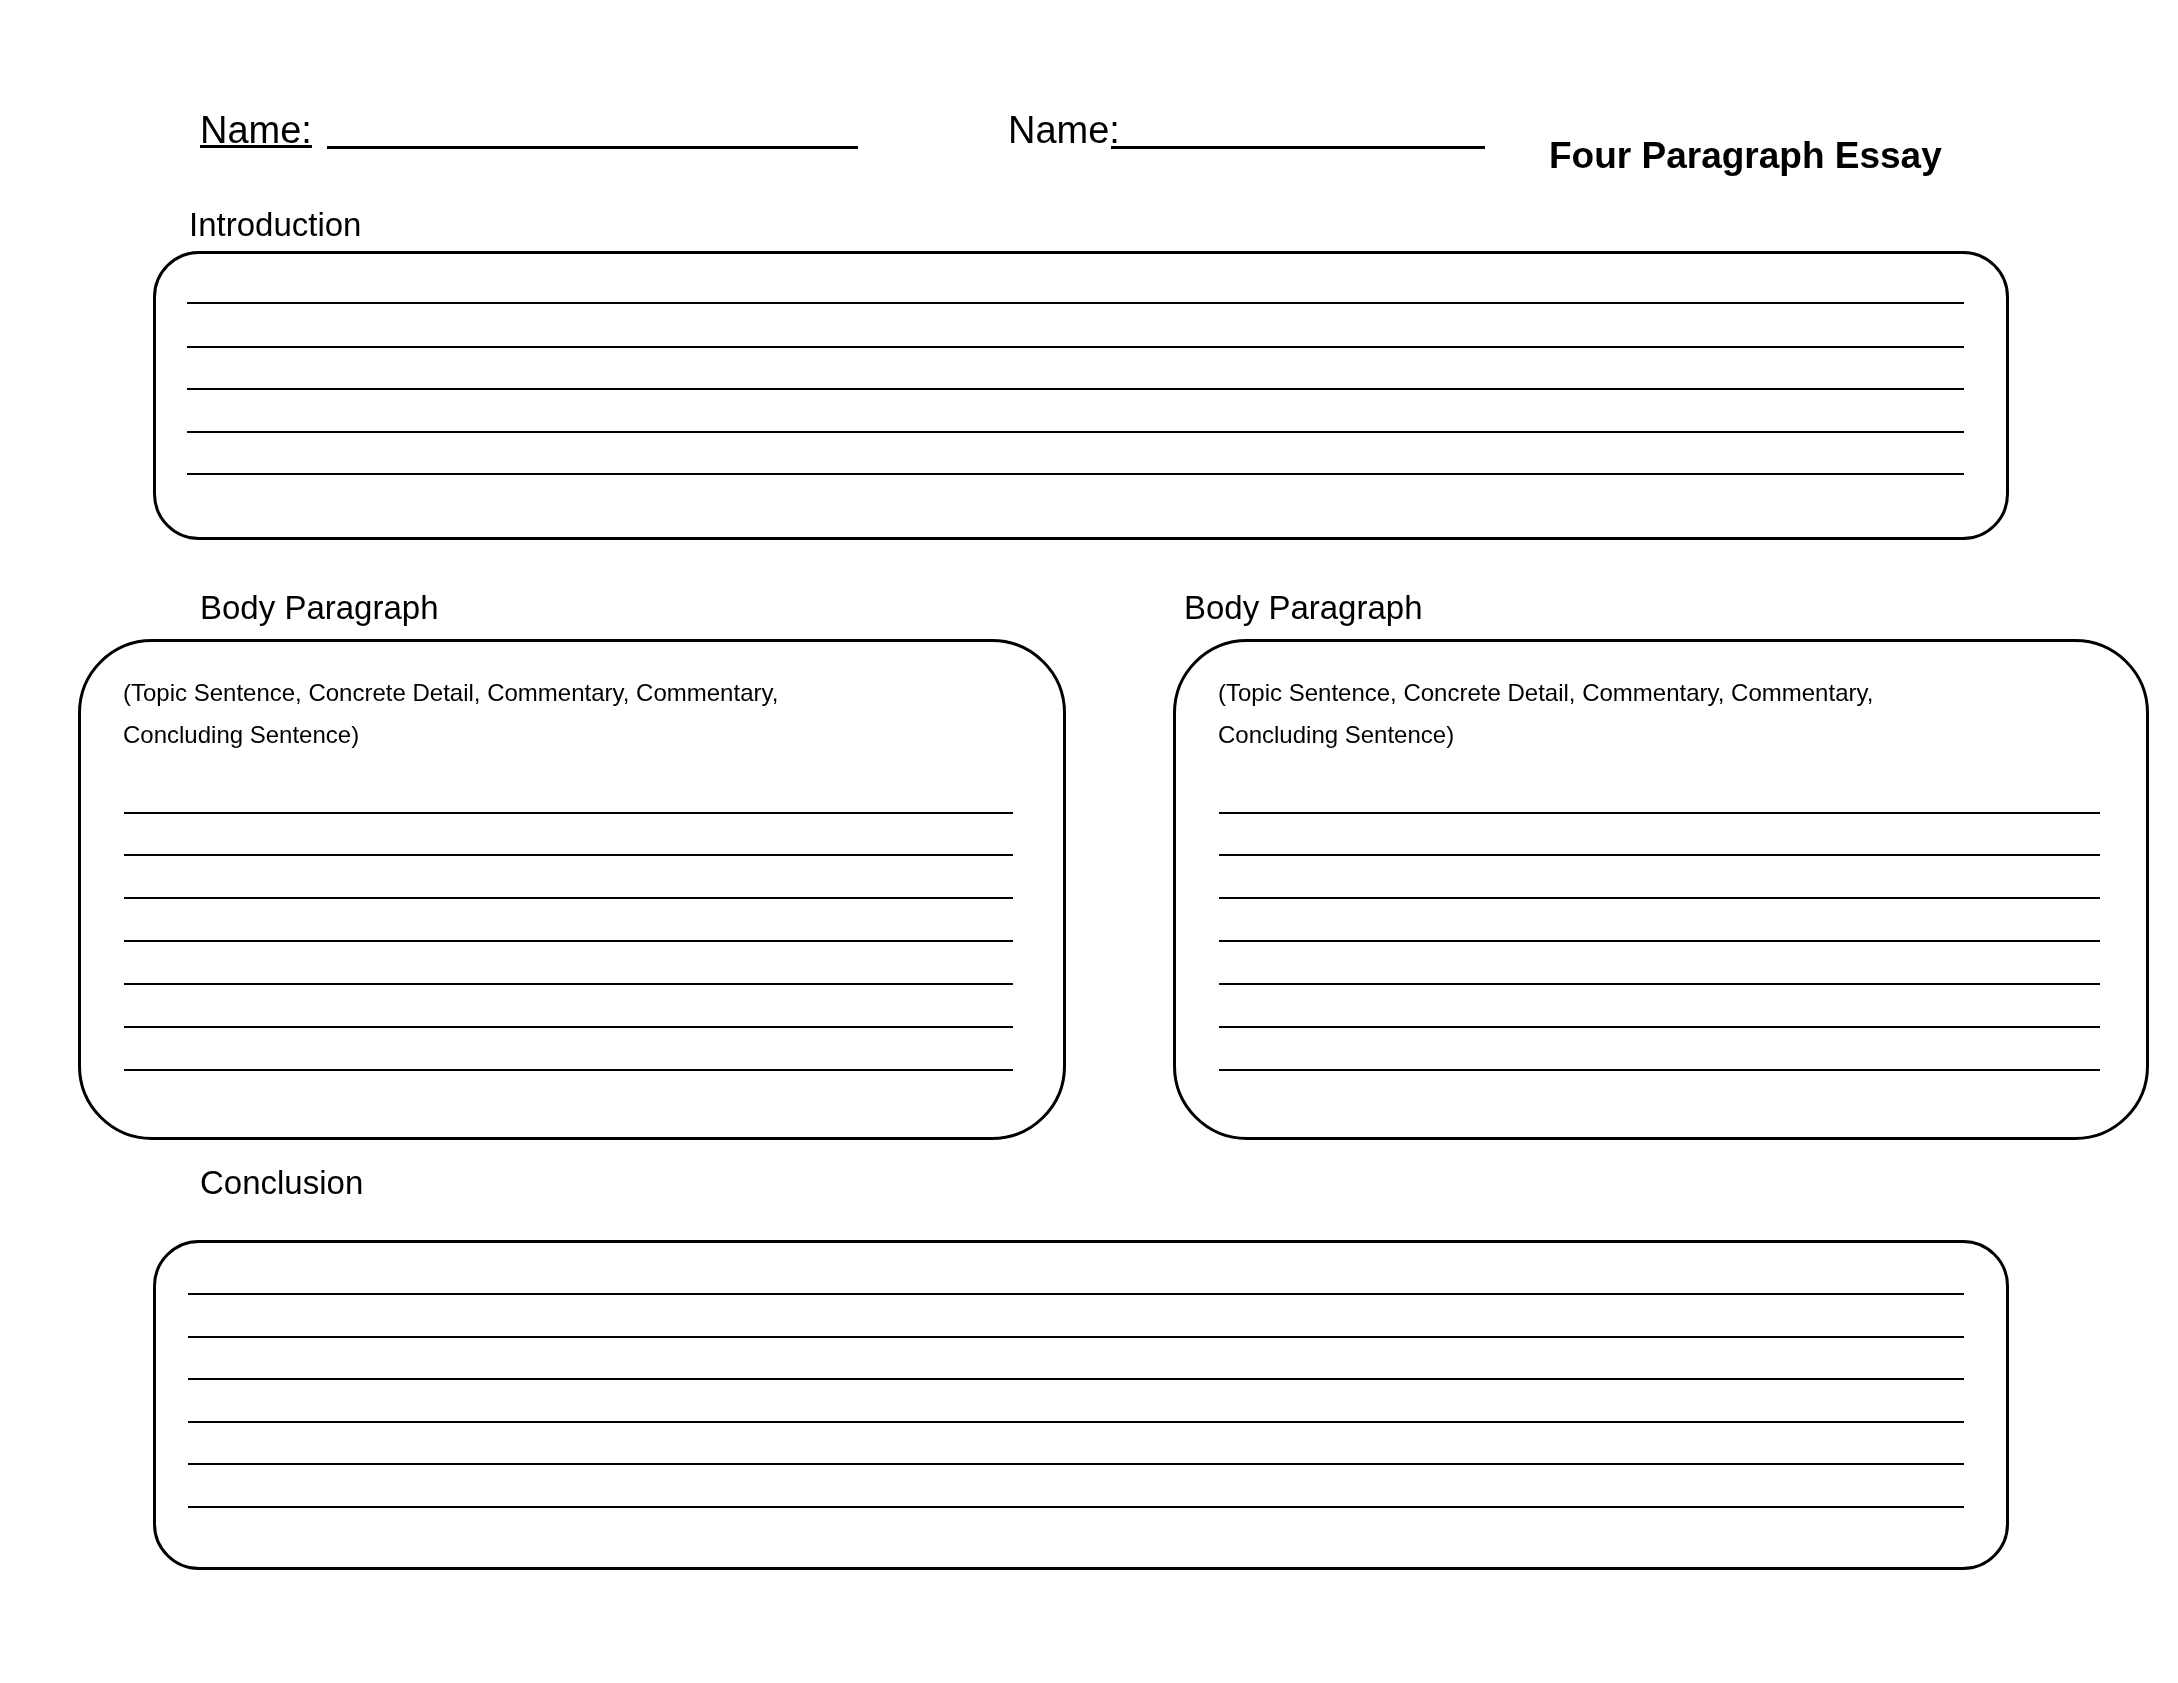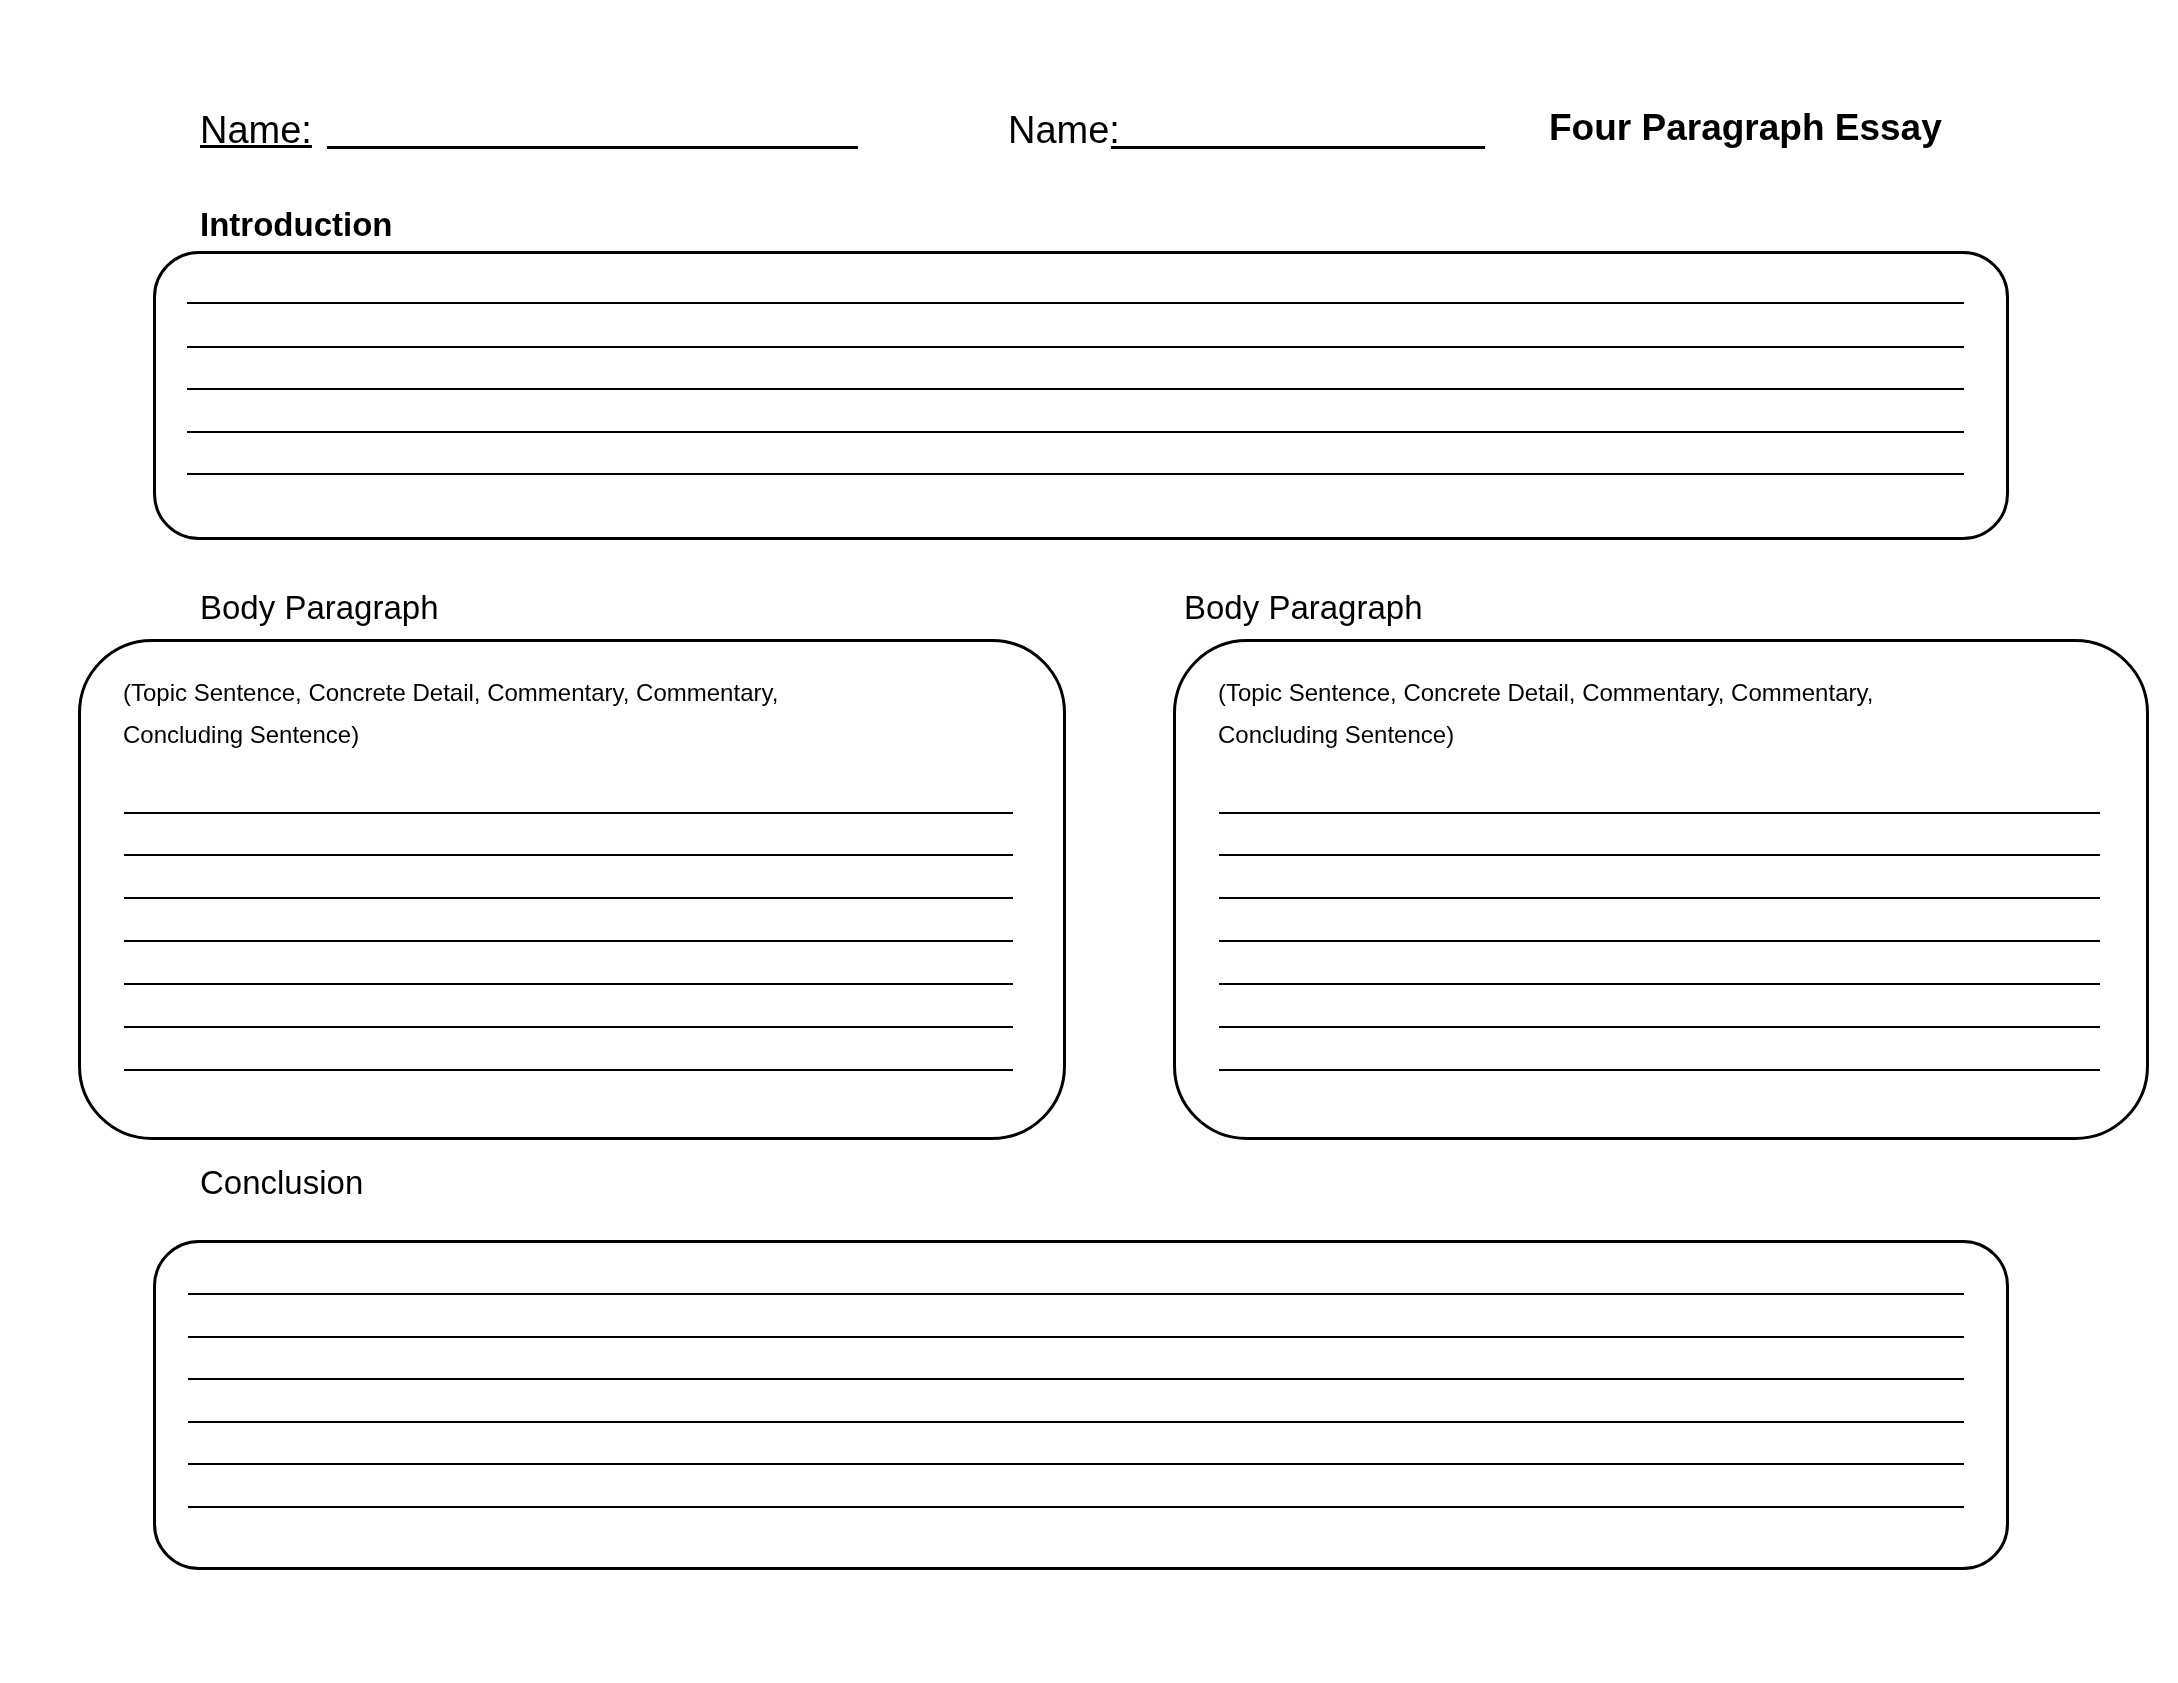--- a/index.html
+++ b/index.html
@@ -7,7 +7,7 @@
          font-family: "Liberation Sans", sans-serif; color: #000000; }
   .abs { position: absolute; white-space: nowrap; }
   .hdr-text { font-size: 38px; line-height: 1; }
-  .title { font-size: 37px; font-weight: bold; line-height: 1; }
+  .title { font-size: 37px; font-weight: bold; line-height: 1; margin-top: 28px; }
   .uline { position: absolute; height: 0; border-top: 3px solid #000; }
   .label { font-size: 33px; line-height: 1; }
   .box { position: absolute; border: 3px solid #000; box-sizing: border-box; background: #fff; }

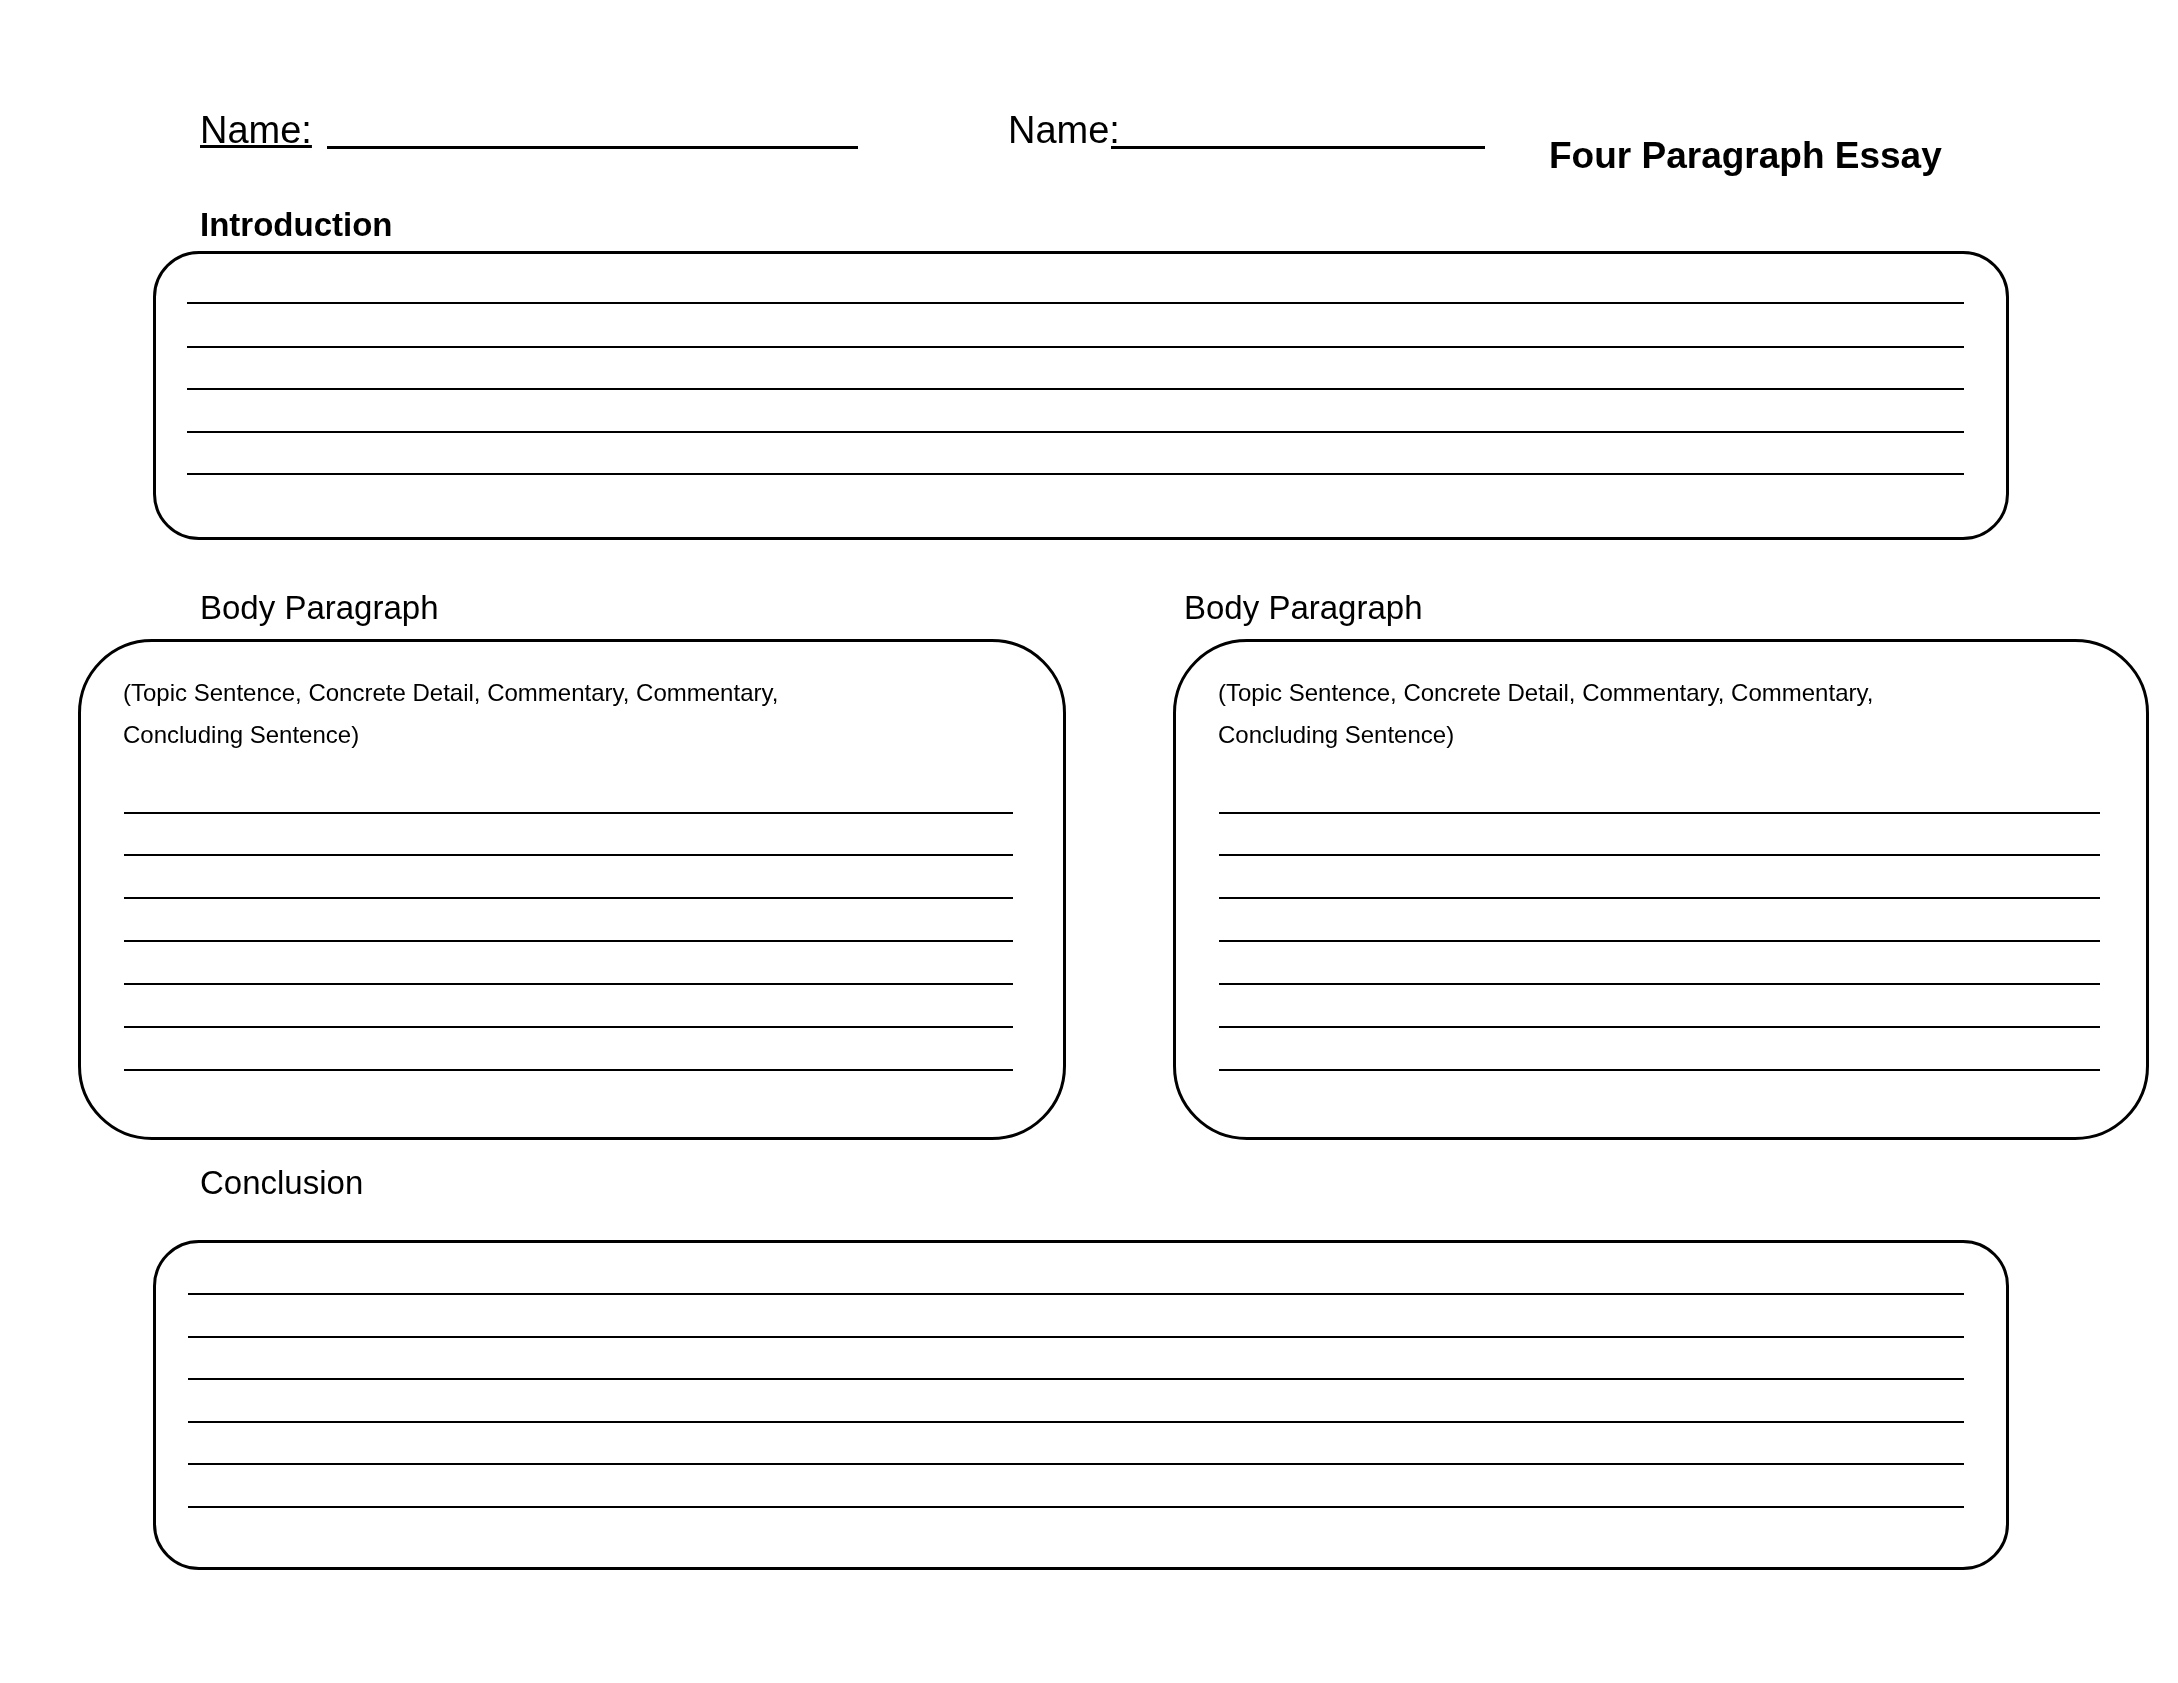--- a/index.html
+++ b/index.html
@@ -25,7 +25,7 @@
 
 <div class="abs title" style="left:1549px; top:109px;">Four Paragraph Essay</div>
 
-<div class="abs label" style="left:200px; top:208px;font-weight:bold;">Introduction</div>
+<div class="abs label" style="left:189px; top:208px;">Introduction</div>
 <div class="box" style="left:153px; top:251px; width:1856px; height:289px; border-radius:46px;">
 </div>
 <div class="wline" style="left:187px; top:302px; width:1777px;"></div>

